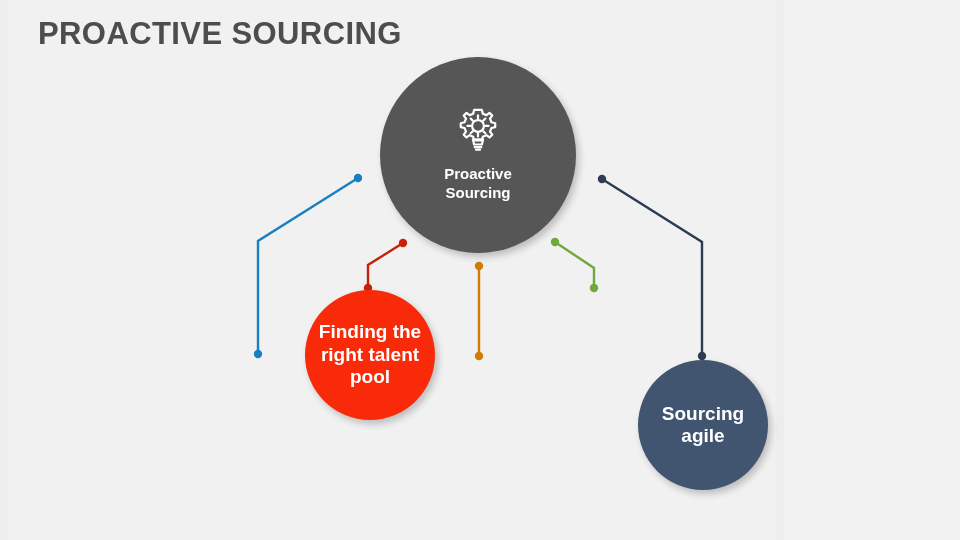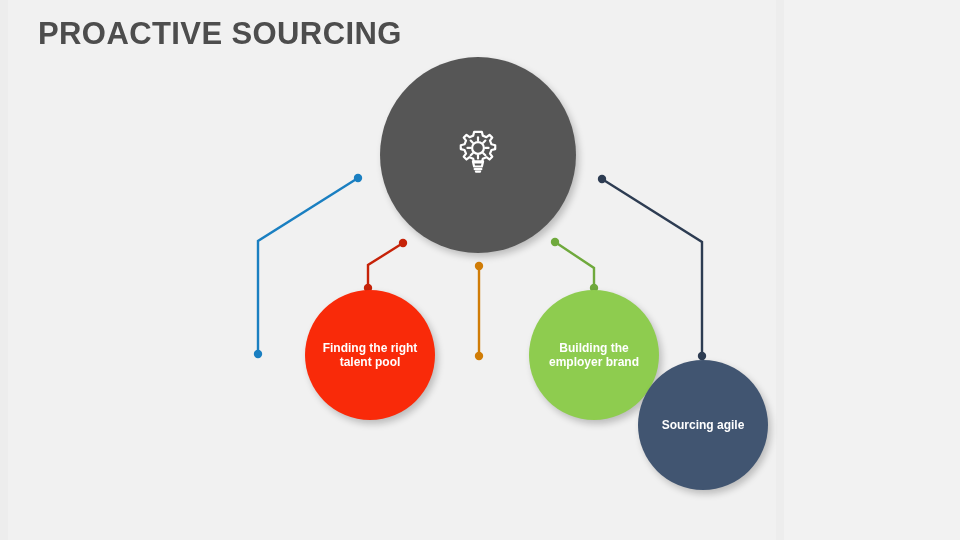--- a/index.html
+++ b/index.html
@@ -176,6 +176,10 @@
       <path d="M28 51 h8"></path>
       <path d="M29.5 54 h5"></path>
     </svg>
+    <div class="node-label">
+      <div>Proactive</div>
+      <div>Sourcing</div>
+    </div>
   </div>
 
 

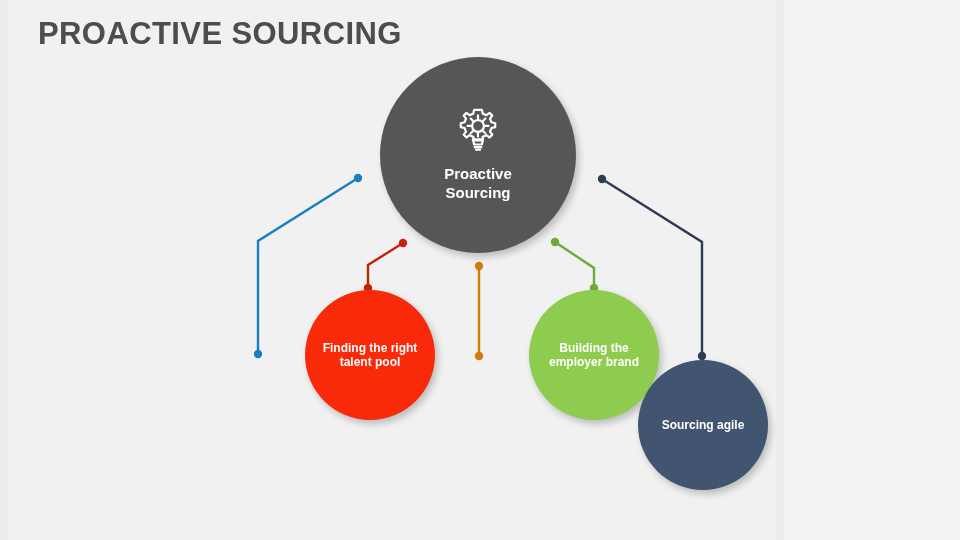--- a/index.html
+++ b/index.html
@@ -93,7 +93,7 @@
     box-shadow: 3px 4px 7px rgba(0,0,0,0.22);
   }
   .leaf .node-label {
-    font-size: 12px;
+    font-size: 19px;
   }
 
   #node-persona   { left: 193px; top: 360px; background: #0b98f0; }

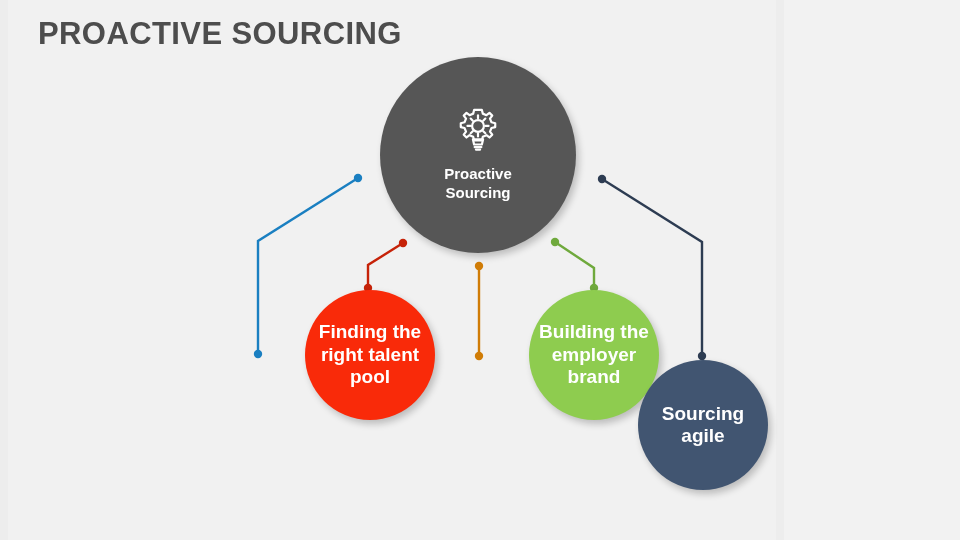--- a/index.html
+++ b/index.html
@@ -188,9 +188,6 @@
   </div>
 
 
-  <div id="node-brand" class="node leaf">
-    <div class="node-label">Building the employer brand</div>
-  </div>
 
   <div id="node-agile" class="node leaf">
     <div class="node-label">Sourcing agile</div>

